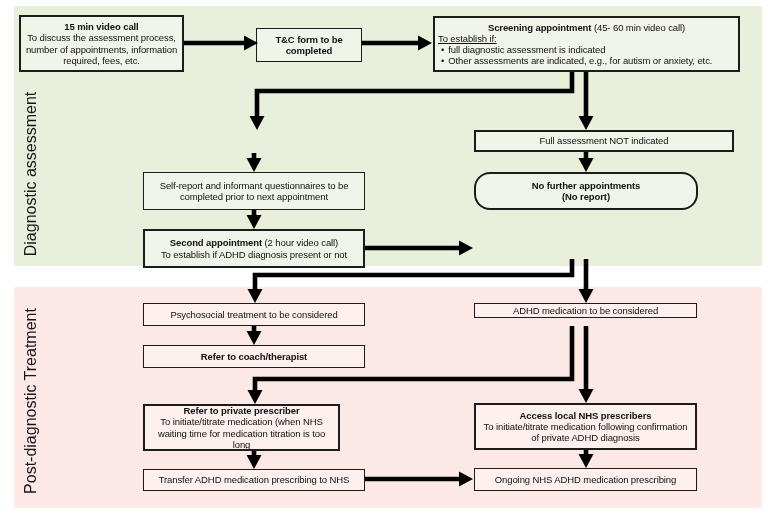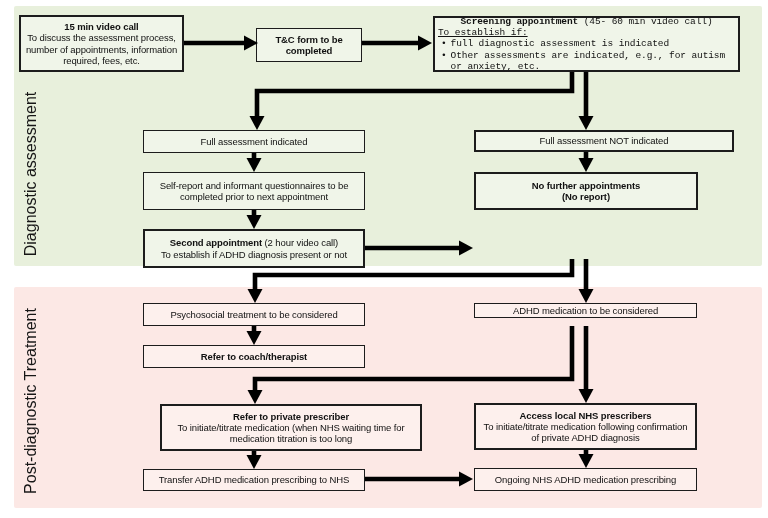--- a/index.html
+++ b/index.html
@@ -54,7 +54,7 @@
     <div class="bold">T&amp;C form to be completed</div>
   </div>
 
-  <div class="box g med box-c" style="left:433px;top:16px;width:307px;height:56px;font-family:Liberation Mono, monospace;">
+  <div class="box g med box-c" style="left:433px;top:16px;width:307px;height:56px;">
     <div class="title-line"><span class="bold">Screening appointment</span><span> (45- 60 min video call)</span></div>
     <div class="u">To establish if:</div>
     <div class="bullet">

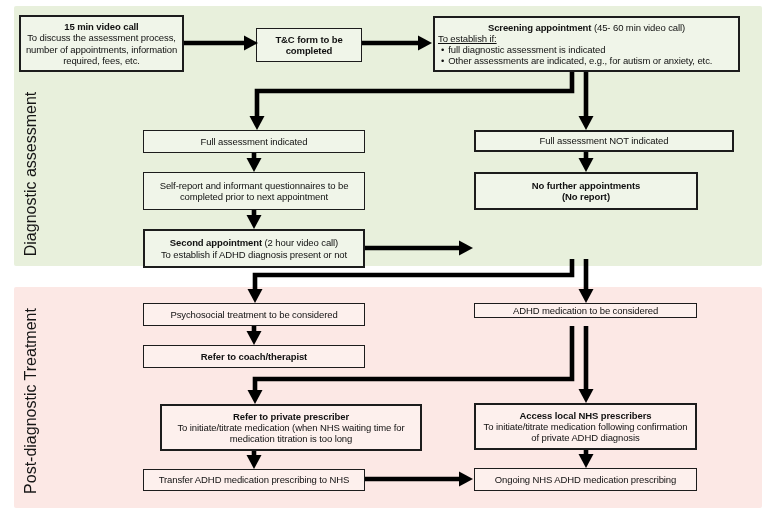--- a/index.html
+++ b/index.html
@@ -65,9 +65,6 @@
       </div>
   </div>
 
-  <div class="box g" style="left:143px;top:130px;width:222px;height:23px;">
-    <div>Full assessment indicated</div>
-  </div>
 
   <div class="box g med" style="left:474px;top:130px;width:260px;height:22px;">
     <div>Full assessment NOT indicated</div>

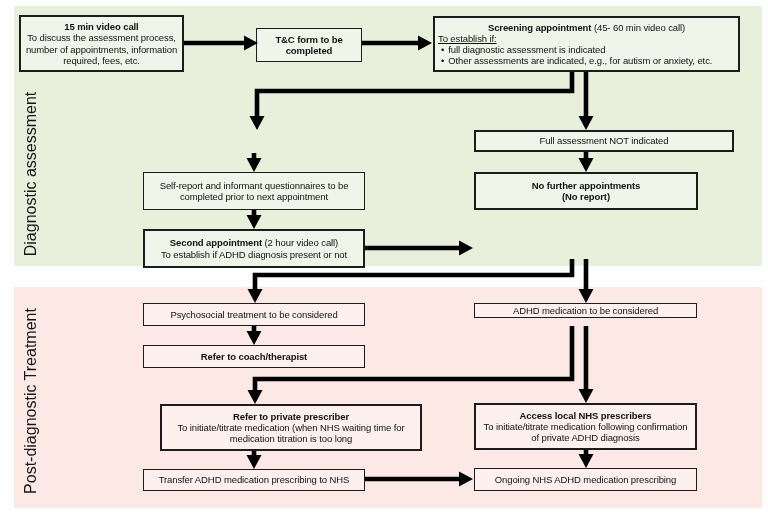--- a/index.html
+++ b/index.html
@@ -74,7 +74,7 @@
     <div>Self-report and informant questionnaires to be completed prior to next appointment</div>
   </div>
 
-  <div class="box g med" style="left:474px;top:172px;width:224px;height:38px;">
+  <div class="box g med" style="left:474px;top:172px;width:224px;height:38px;border-radius:16px;">
     <div class="bold">No further appointments</div>
     <div class="bold">(No report)</div>
   </div>

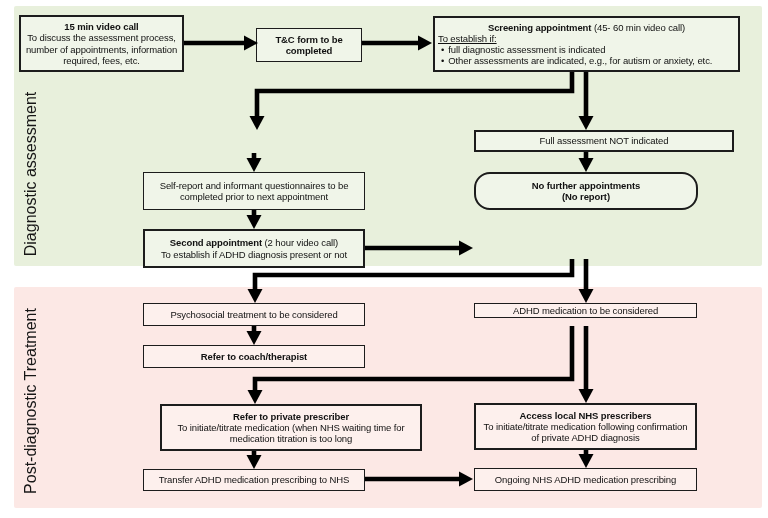--- a/index.html
+++ b/index.html
@@ -97,7 +97,7 @@
     <div>Refer to coach/therapist</div>
   </div>
 
-  <div class="box p med" style="left:160px;top:404px;width:262px;height:47px;">
+  <div class="box p med" style="left:143px;top:404px;width:197px;height:47px;">
     <div class="bold">Refer to private prescriber</div>
     <div>To initiate/titrate medication (when NHS waiting time for medication titration is too long</div>
   </div>

